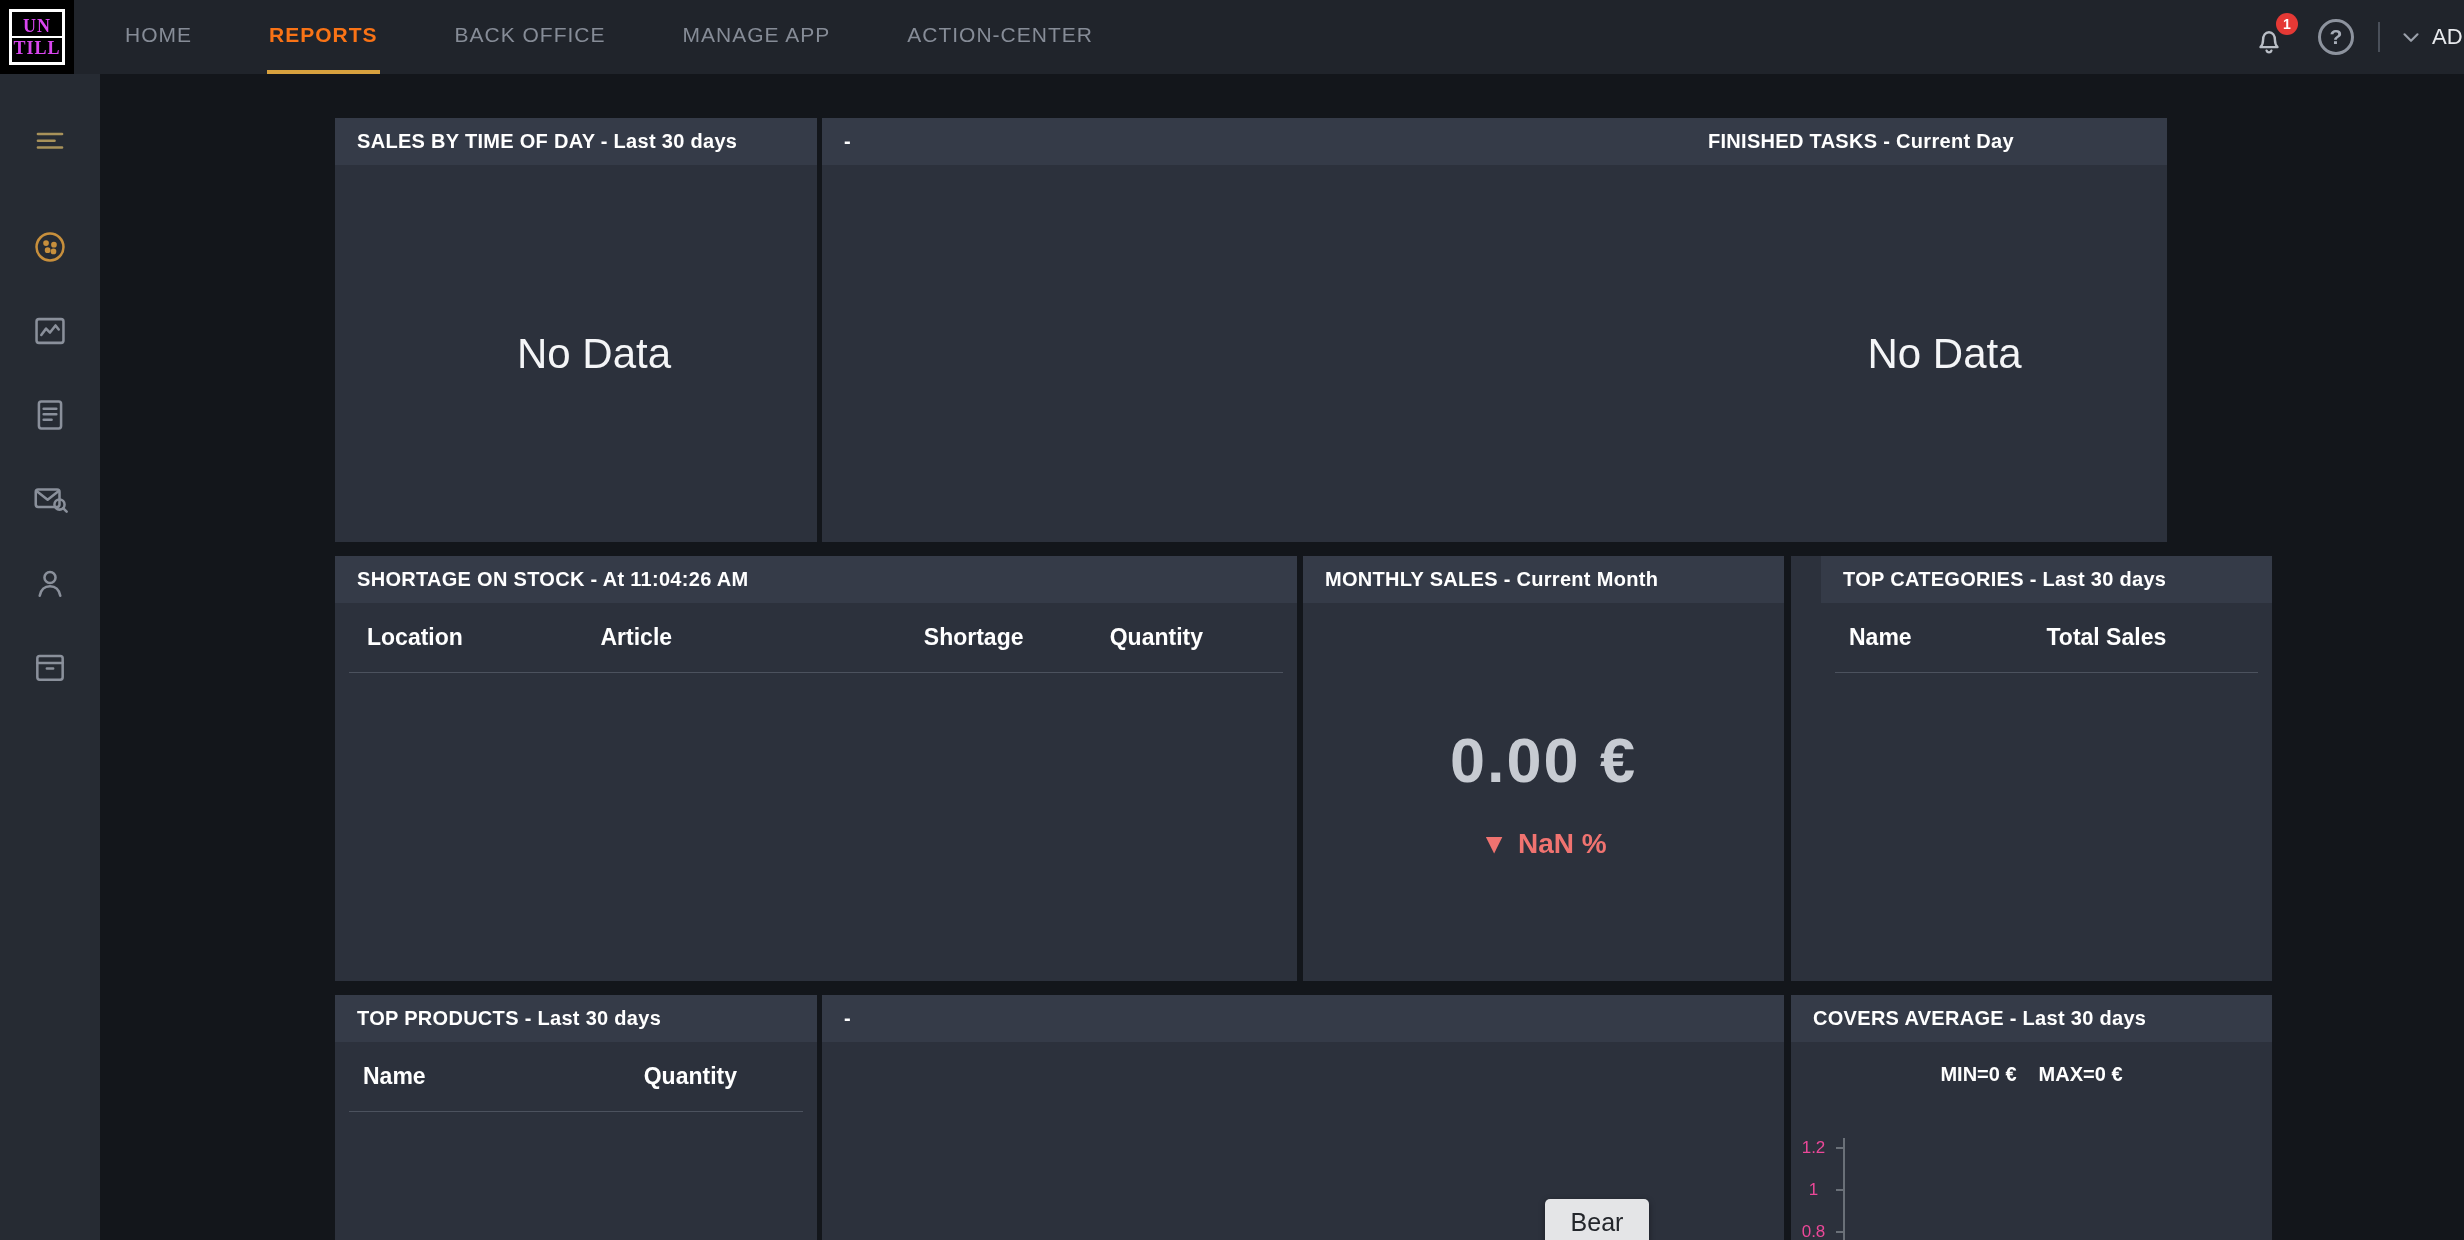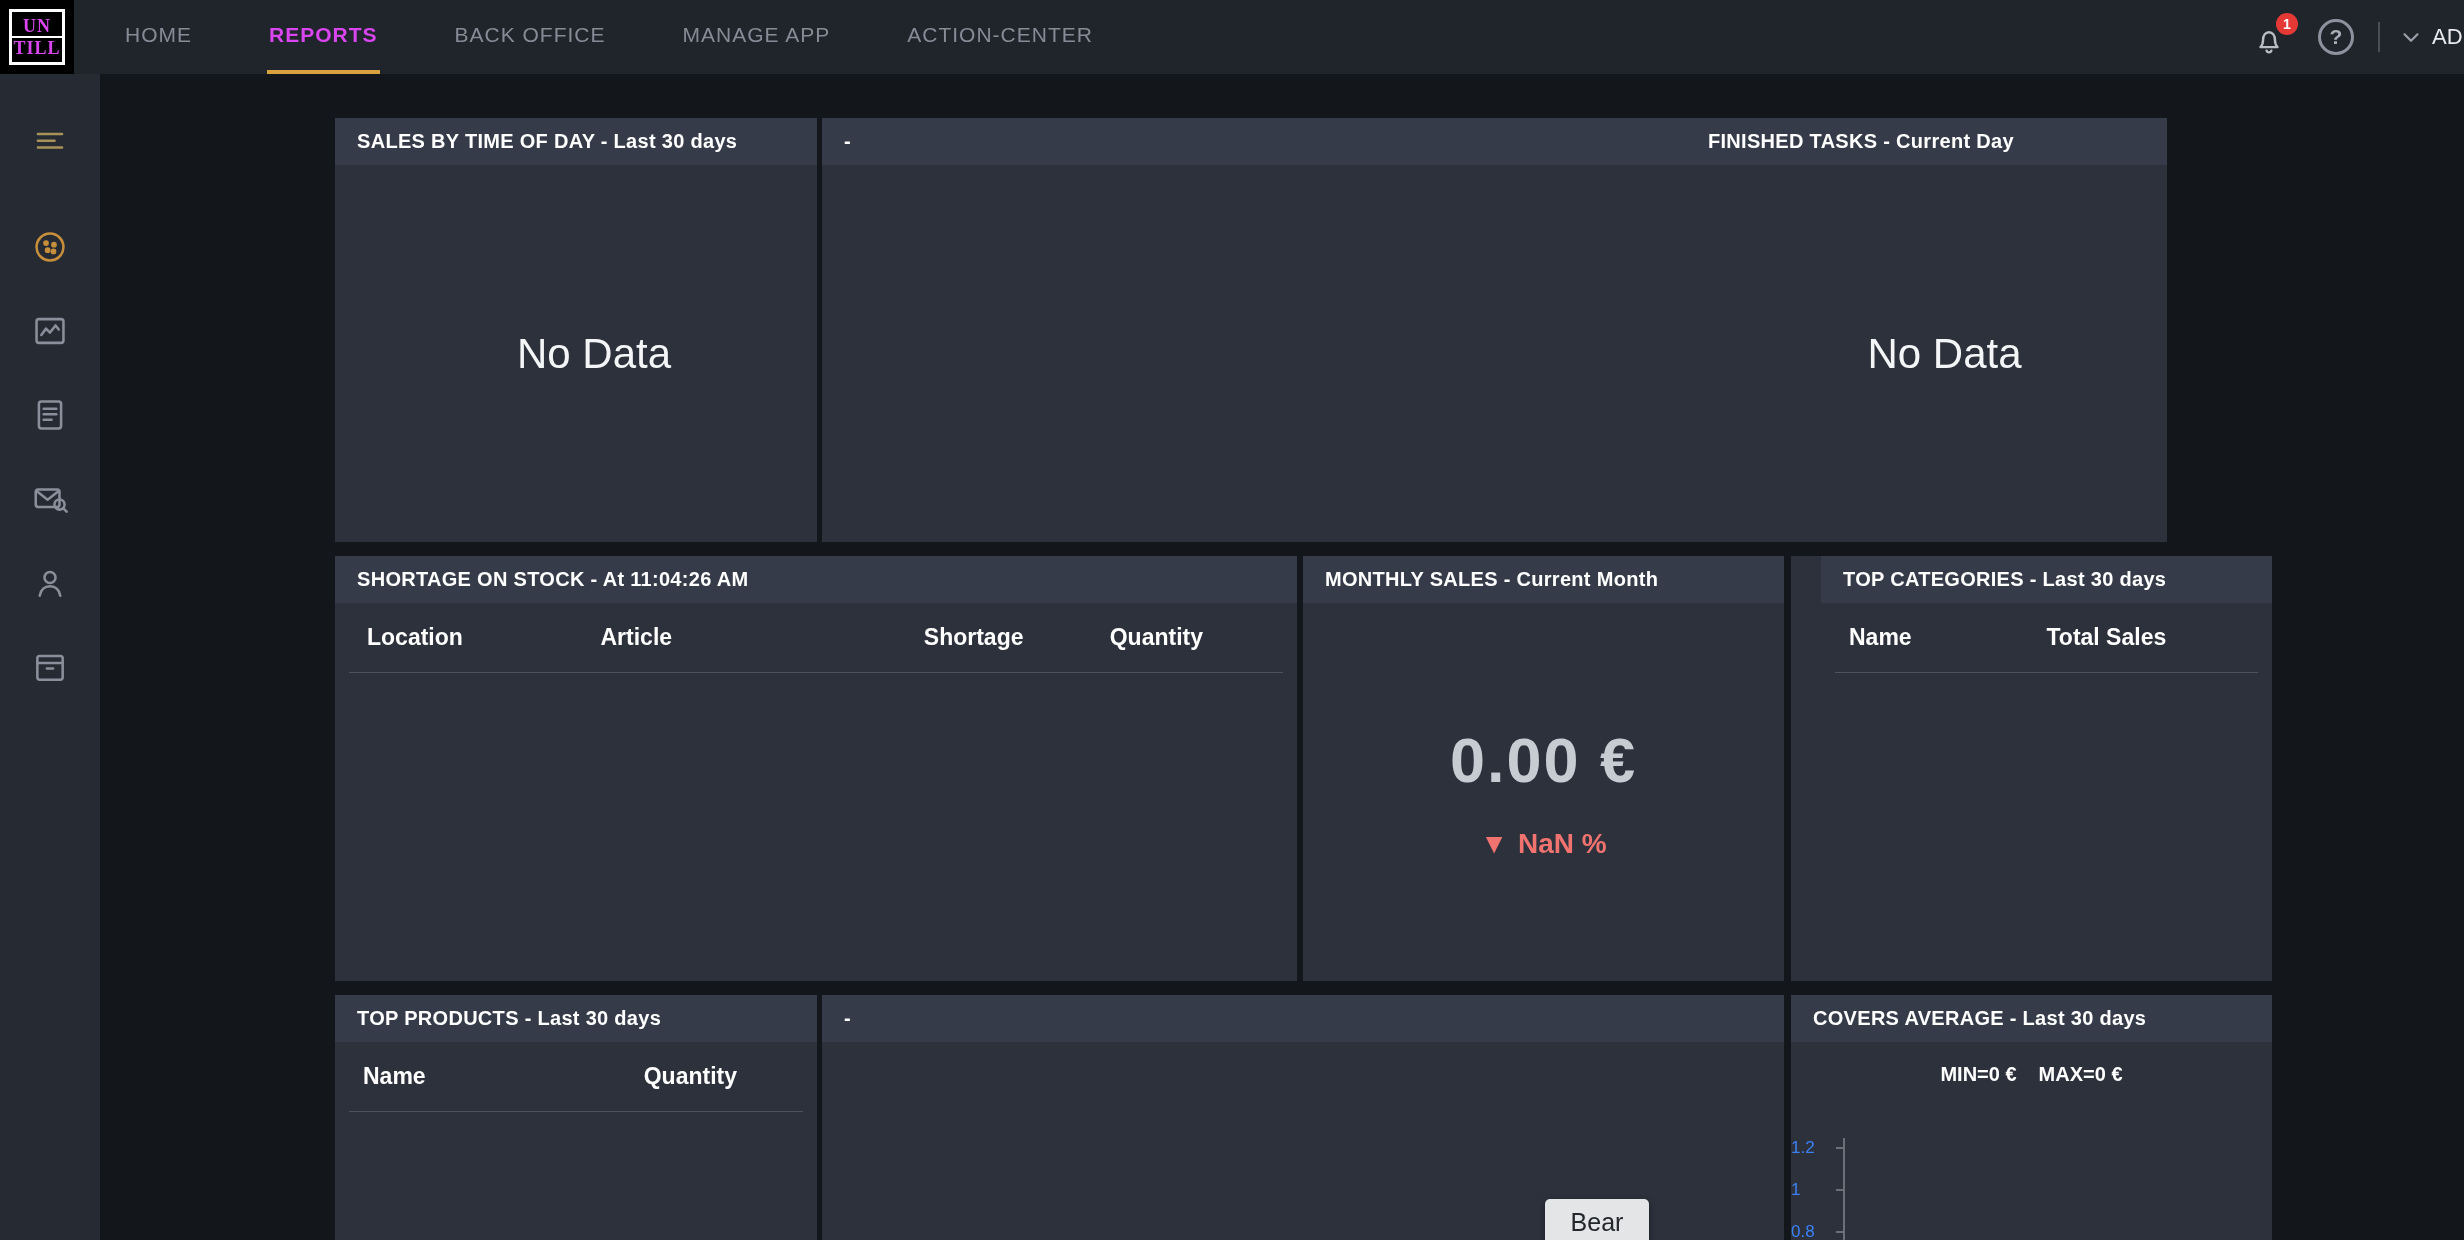--- a/index.html
+++ b/index.html
@@ -14,7 +14,7 @@
   .logo-till { font-size:18px; line-height:20px; letter-spacing:1px; border-top:2px solid #fff; padding:0 3px; }
   .nav { display:flex; height:74px; margin-left:49px; }
   .nav-item { height:74px; display:flex; align-items:center; margin-right:73px; padding:0 2px; color:#868c97; font-size:21px; letter-spacing:1px; border-bottom:4px solid transparent; cursor:pointer; white-space:nowrap; }
-  .nav-item.active { color:#d946ef; font-weight:bold; border-bottom-color:#d8a13e; }
+  .nav-item.active { color:#f97316; font-weight:bold; border-bottom-color:#d8a13e; }
 
   .topbar-right { position:absolute; left:2252px; top:0; height:74px; display:flex; align-items:center; }
   .bell-wrap { position:relative; width:40px; height:44px; cursor:pointer; }

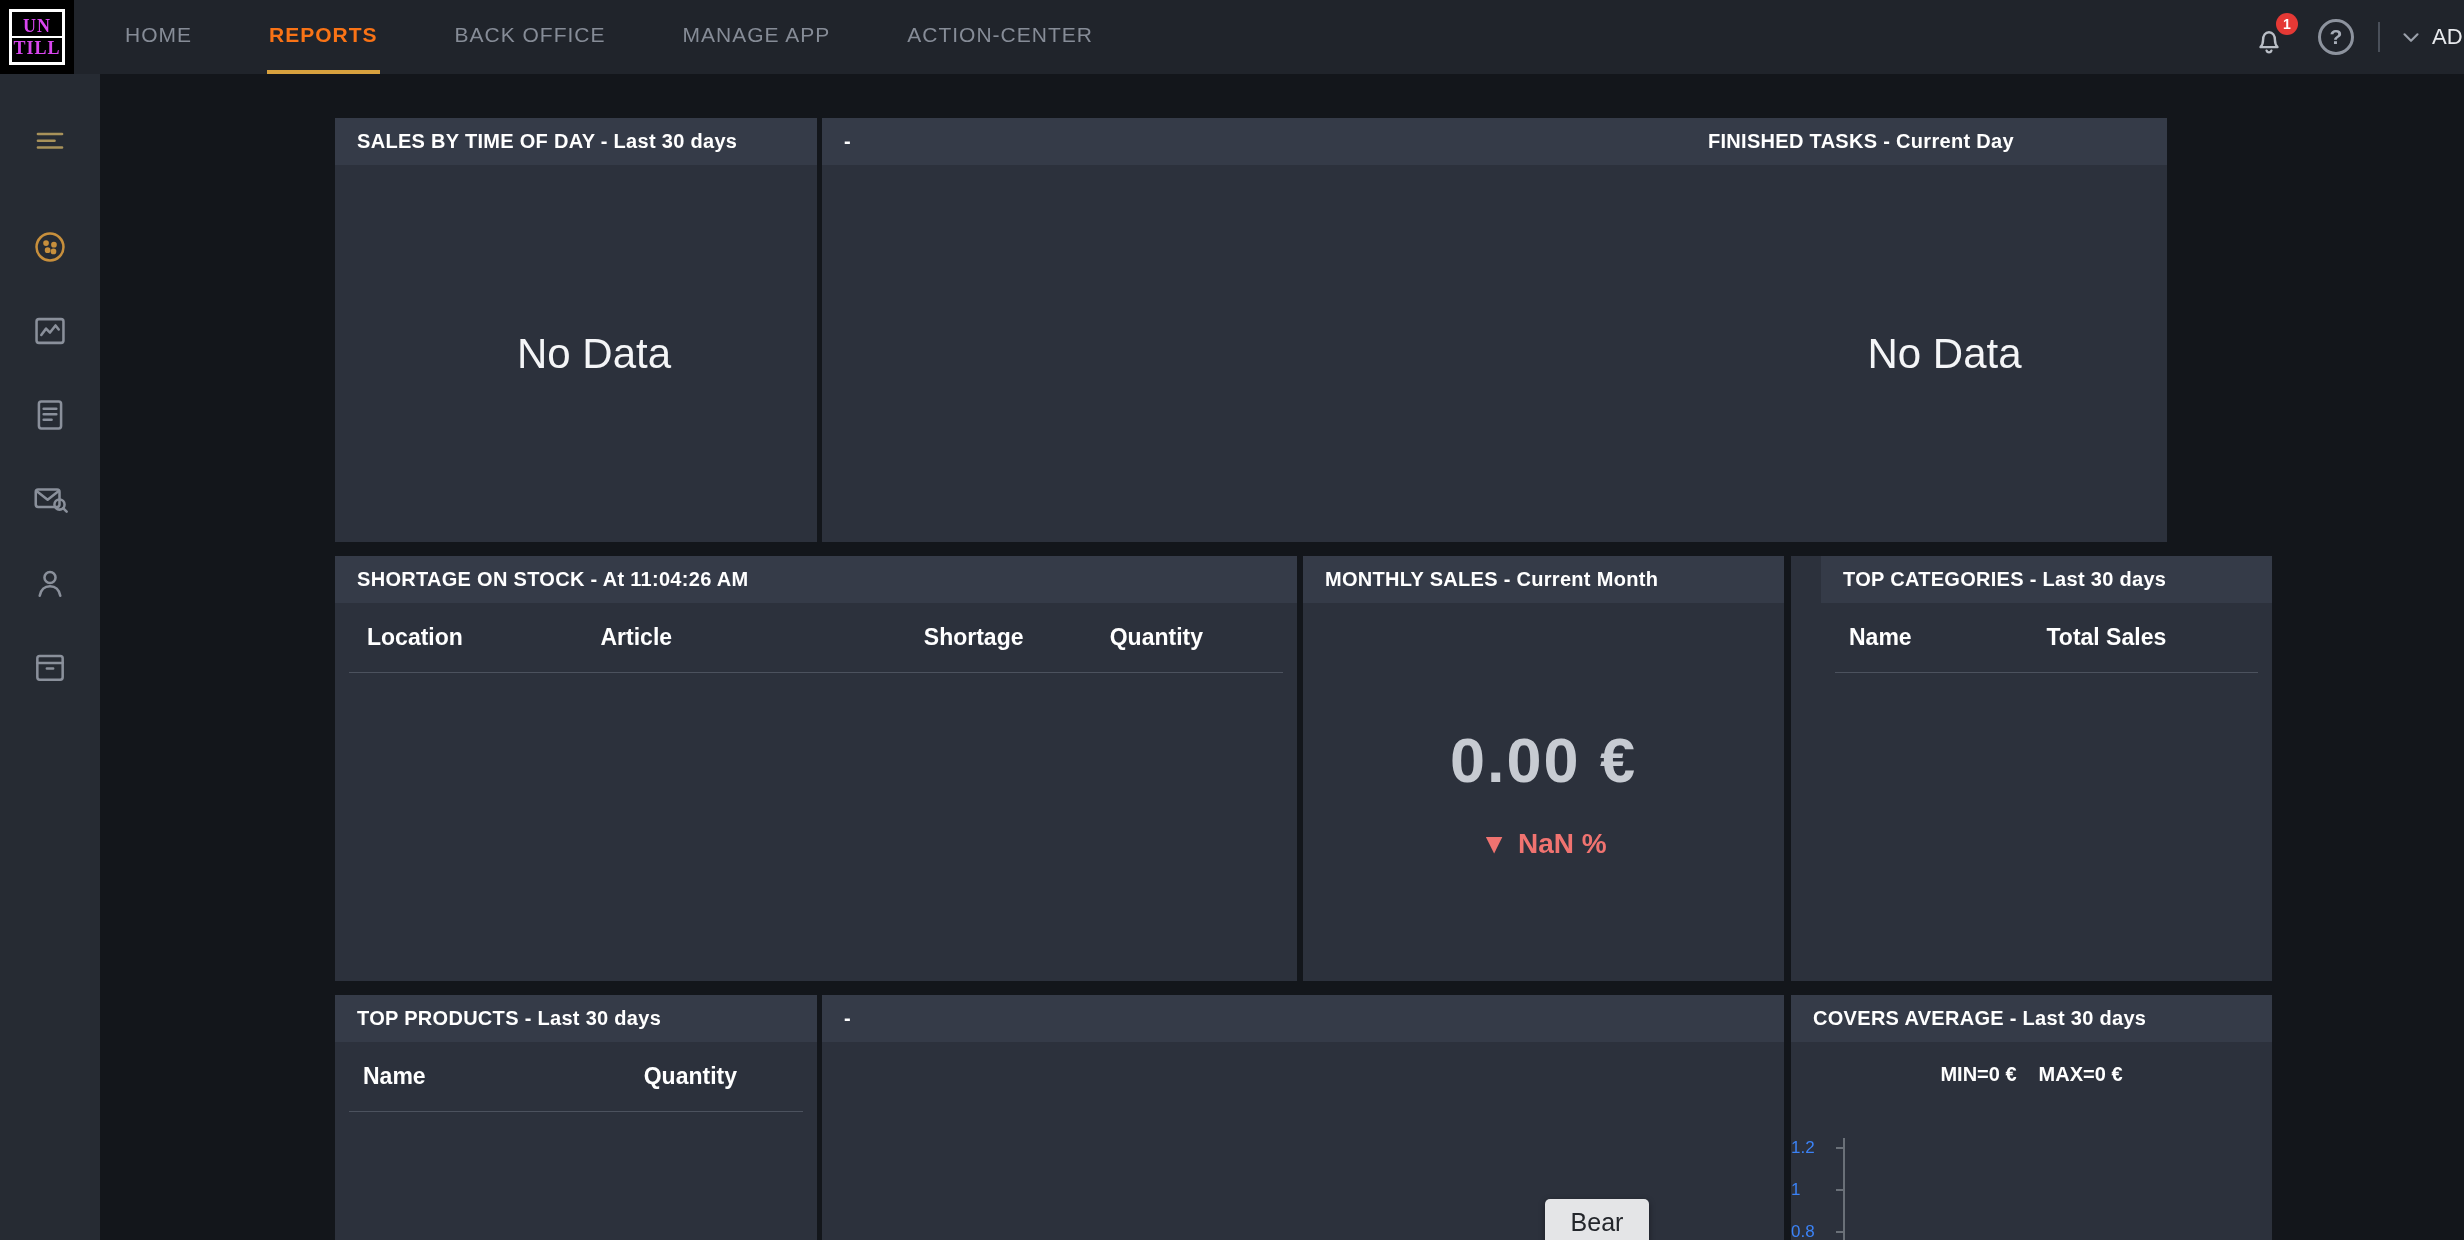--- a/index.html
+++ b/index.html
@@ -59,7 +59,7 @@
   .minmax-row { margin-top:21px; display:flex; justify-content:center; gap:22px; color:#ffffff; font-size:20px; font-weight:bold; }
   .axis { position:absolute; left:0; top:64px; width:100%; height:200px; }
   .axis-line { position:absolute; left:52px; top:11px; width:2px; height:150px; background:#6a7078; }
-  .tick-label { position:absolute; left:0; width:45px; text-align:left; color:#3b82f6; font-size:17px; line-height:20px; }
+  .tick-label { position:absolute; left:0; width:45px; text-align:center; color:#ec4899; font-size:17px; line-height:20px; }
   .tick-mark { position:absolute; left:45px; width:8px; height:2px; background:#6a7078; }
 
   

